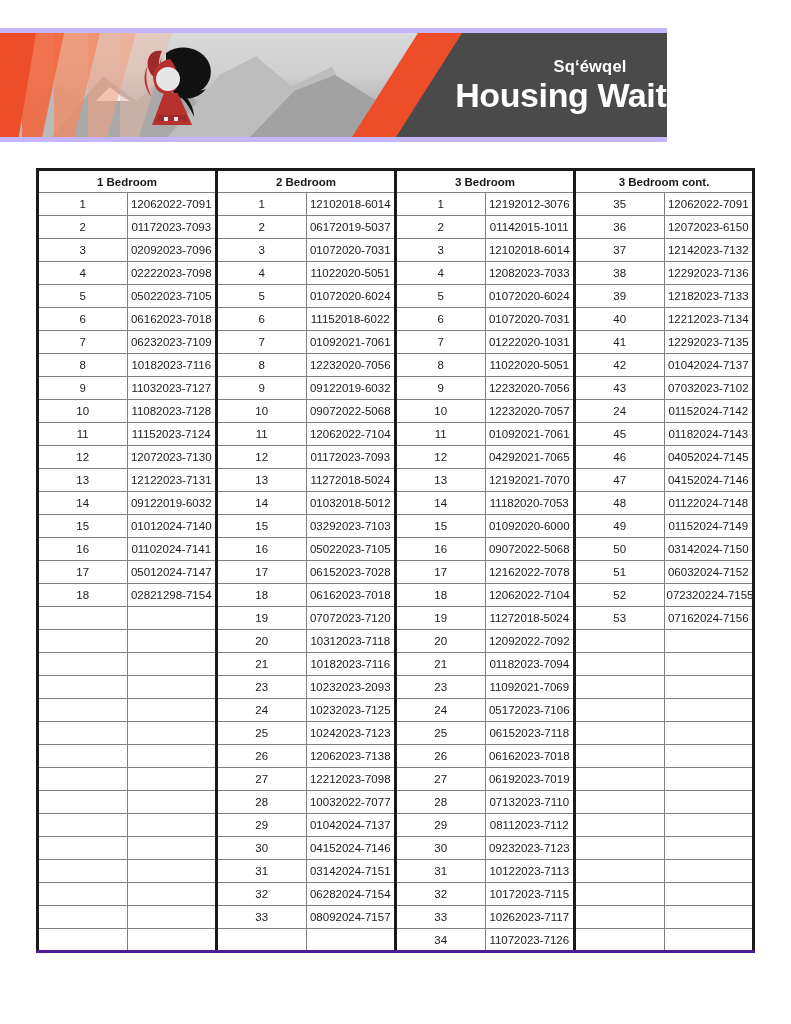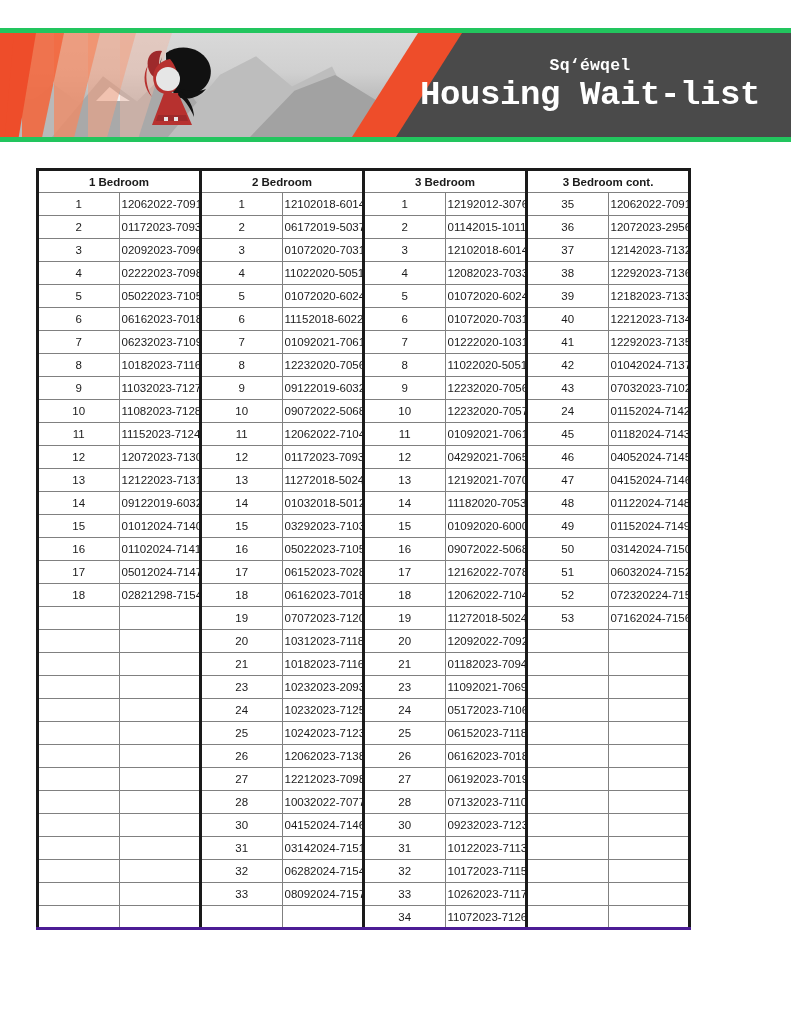--- a/index.html
+++ b/index.html
@@ -25,11 +25,10 @@
     position: absolute;
     left: 0;
     top: 28px;
-    width: 791px;
+    width: 667px;
     height: 114px;
-    background: #22c55e;
+    background: #c4b5fd;
     overflow: hidden;
-    font-family: Liberation Mono, monospace;
   }
 
   .banner-inner {

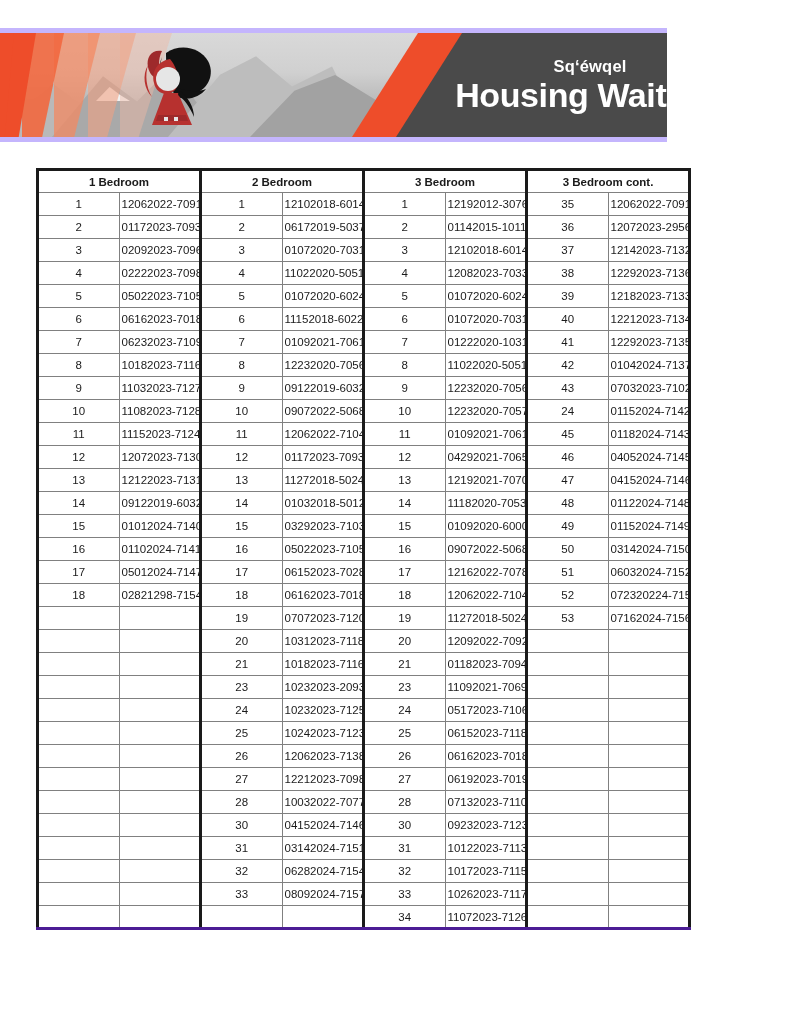--- a/index.html
+++ b/index.html
@@ -146,7 +146,7 @@
   }
 
   table.waitlist {
-    width: 655px;
+    width: 719px;
     border-collapse: collapse;
     table-layout: fixed;
   }

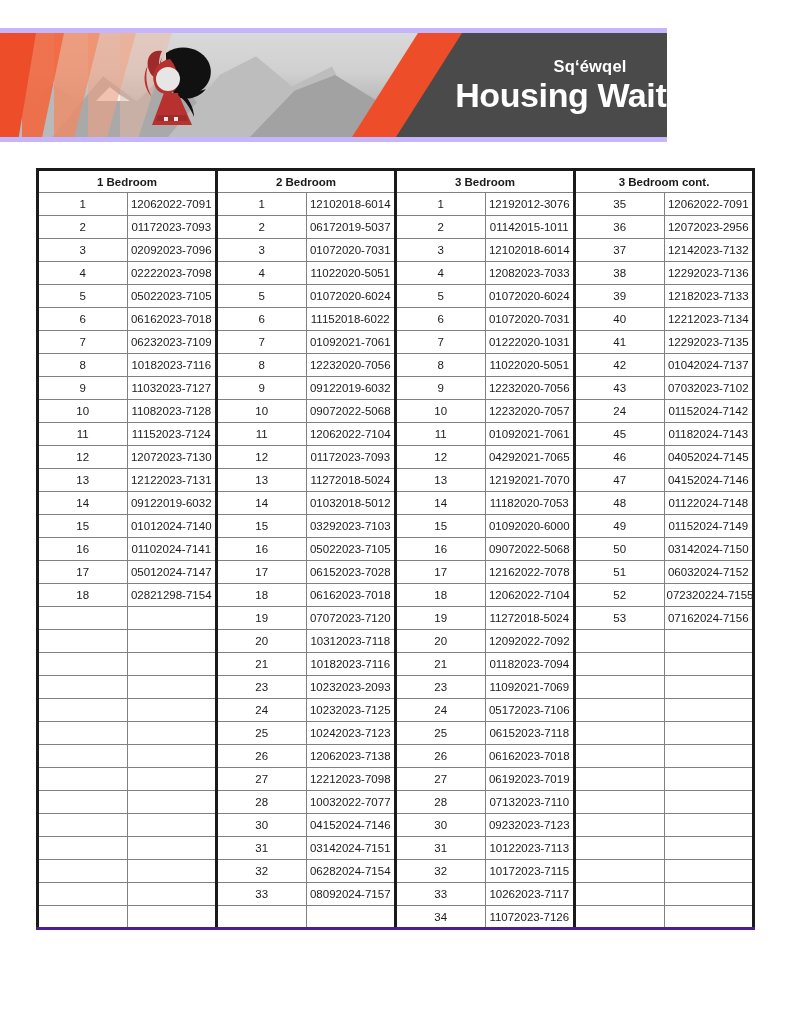--- a/index.html
+++ b/index.html
@@ -275,7 +275,7 @@
             <td class="num first-col">2</td>
             <td class="id last-col">01142015-1011</td>
             <td class="num first-col">36</td>
-            <td class="id last-col">12072023-2956</td>
+            <td class="id last-col">12072023-6150</td>
           </tr>
           <tr class="body-row">
             <td class="num first-col">3</td>

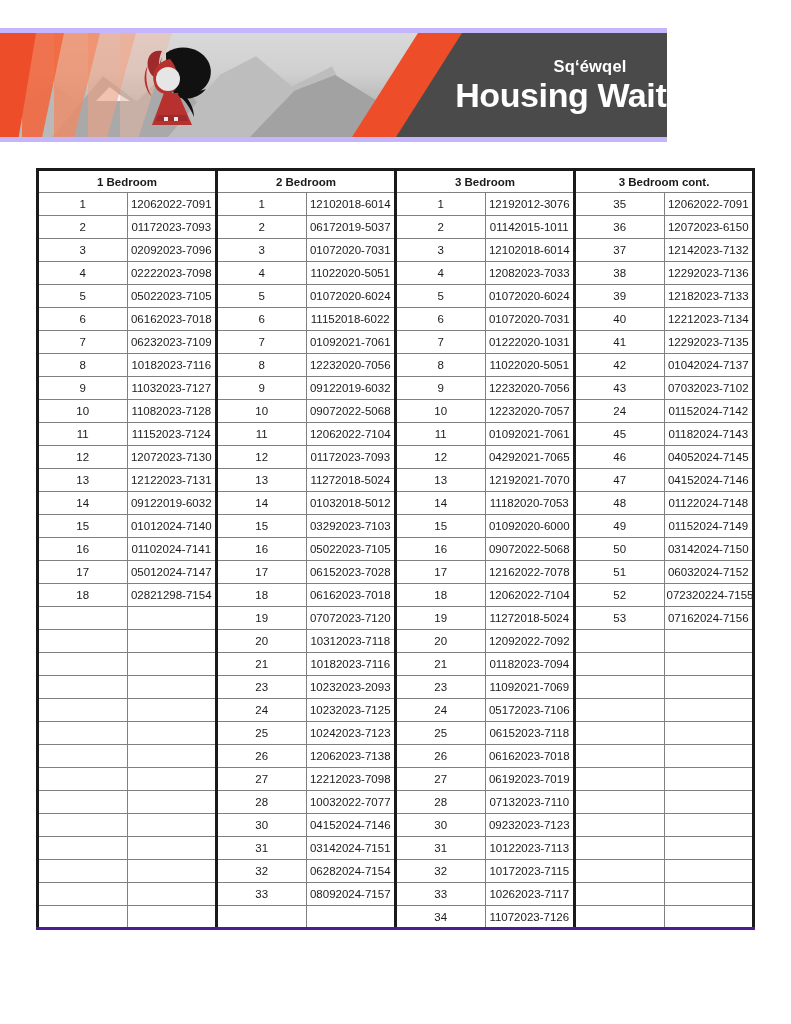--- a/index.html
+++ b/index.html
@@ -530,6 +530,16 @@
           <tr class="body-row">
             <td class="num first-col empty"></td>
             <td class="id last-col empty"></td>
+            <td class="num first-col">29</td>
+            <td class="id last-col">01042024-7137</td>
+            <td class="num first-col">29</td>
+            <td class="id last-col">08112023-7112</td>
+            <td class="num first-col empty"></td>
+            <td class="id last-col empty"></td>
+          </tr>
+          <tr class="body-row">
+            <td class="num first-col empty"></td>
+            <td class="id last-col empty"></td>
             <td class="num first-col">30</td>
             <td class="id last-col">04152024-7146</td>
             <td class="num first-col">30</td>

